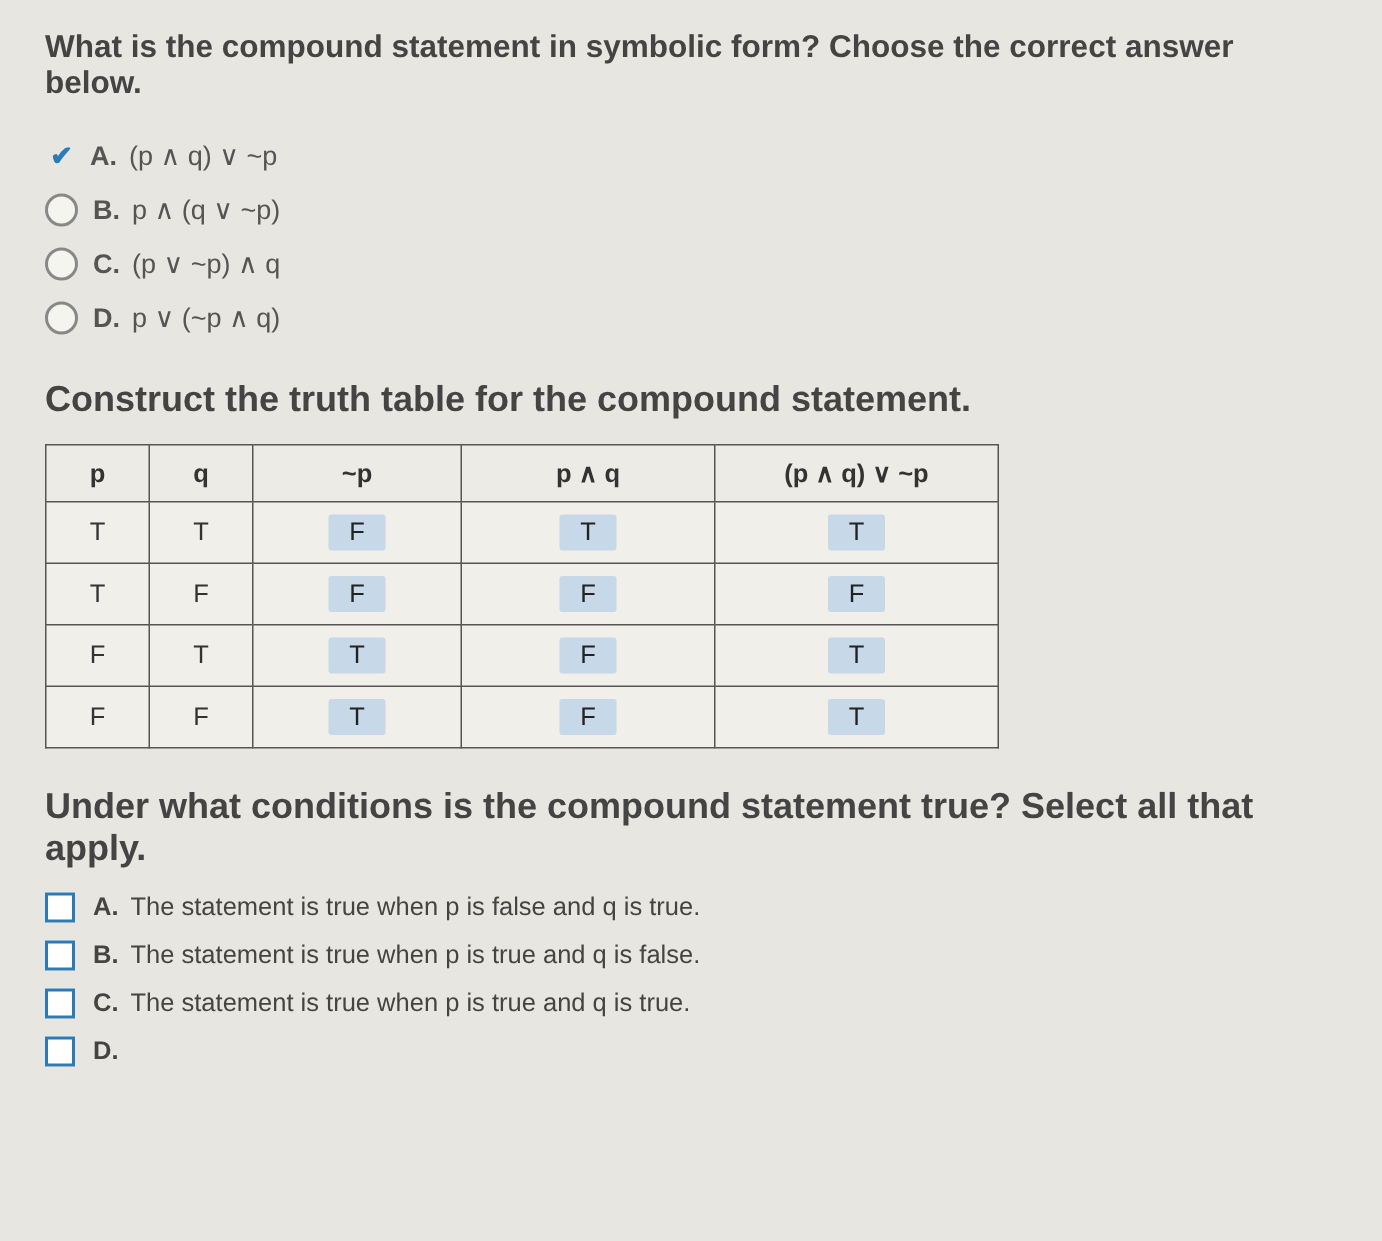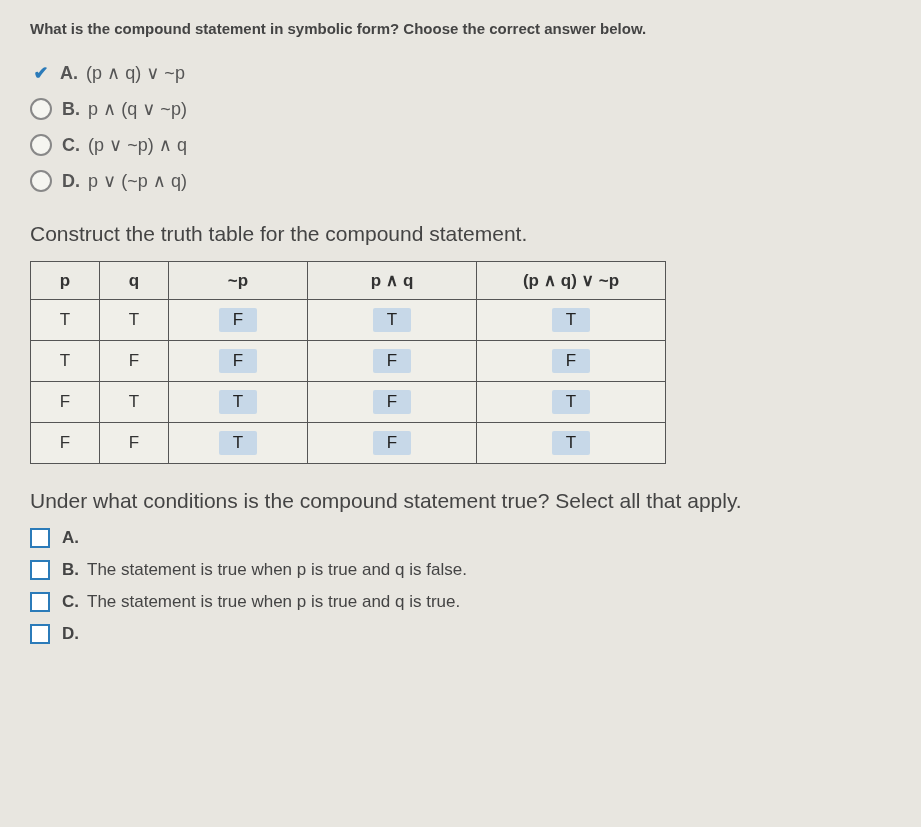--- a/index.html
+++ b/index.html
@@ -12,7 +12,7 @@
       box-sizing: border-box;
     }
     .question {
-      font-size: 15px;
+      font-size: 21px;
       font-weight: bold;
       color: #444;
       margin-bottom: 25px;

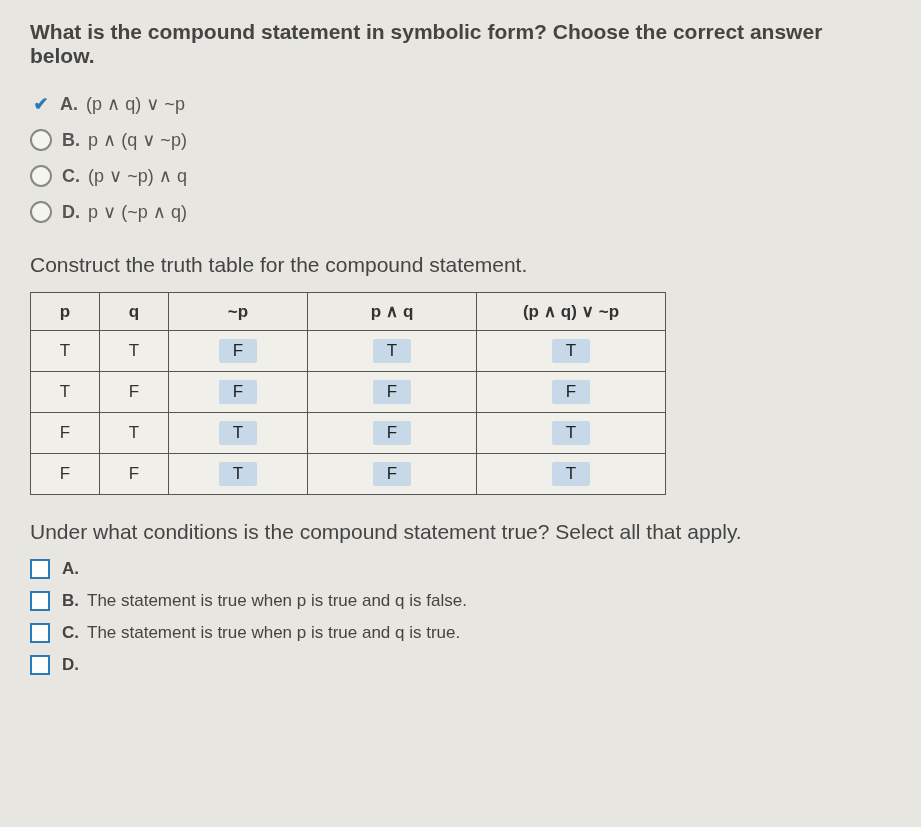--- a/index.html
+++ b/index.html
@@ -56,10 +56,10 @@
       margin-right: 8px;
     }
     .subheading {
-      font-size: 21px;
+      font-size: 24px;
       color: #444;
       margin-bottom: 15px;
-      font-weight: normal;
+      font-weight: bold;
     }
     table {
       border-collapse: collapse;

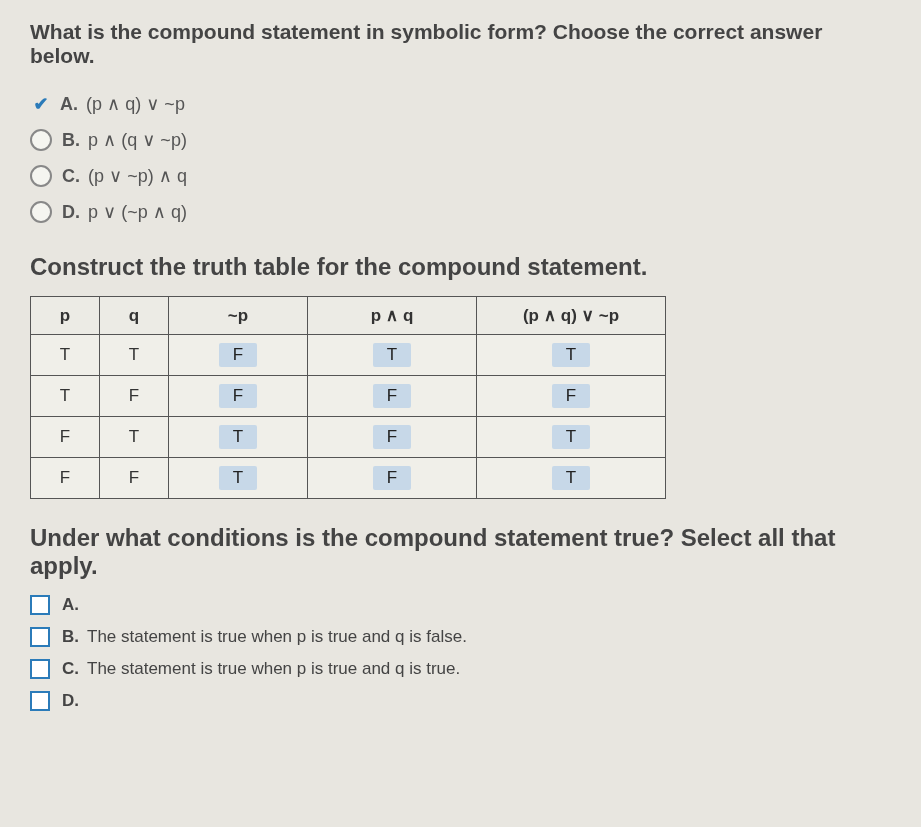--- a/index.html
+++ b/index.html
@@ -187,6 +187,7 @@
   <div class="checkbox-item">
     <span class="checkbox"></span>
     <span class="cb-letter">A.</span>
+    <span>The statement is true when p is false and q is true.</span>
   </div>
   <div class="checkbox-item">
     <span class="checkbox"></span>

